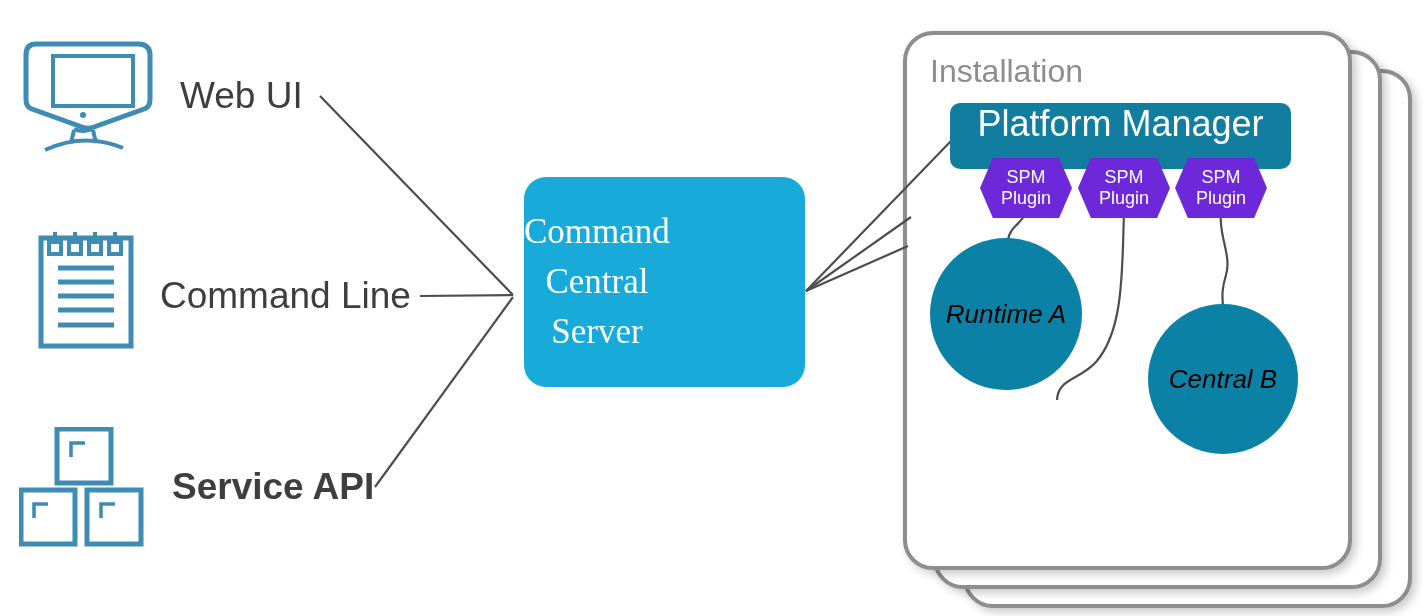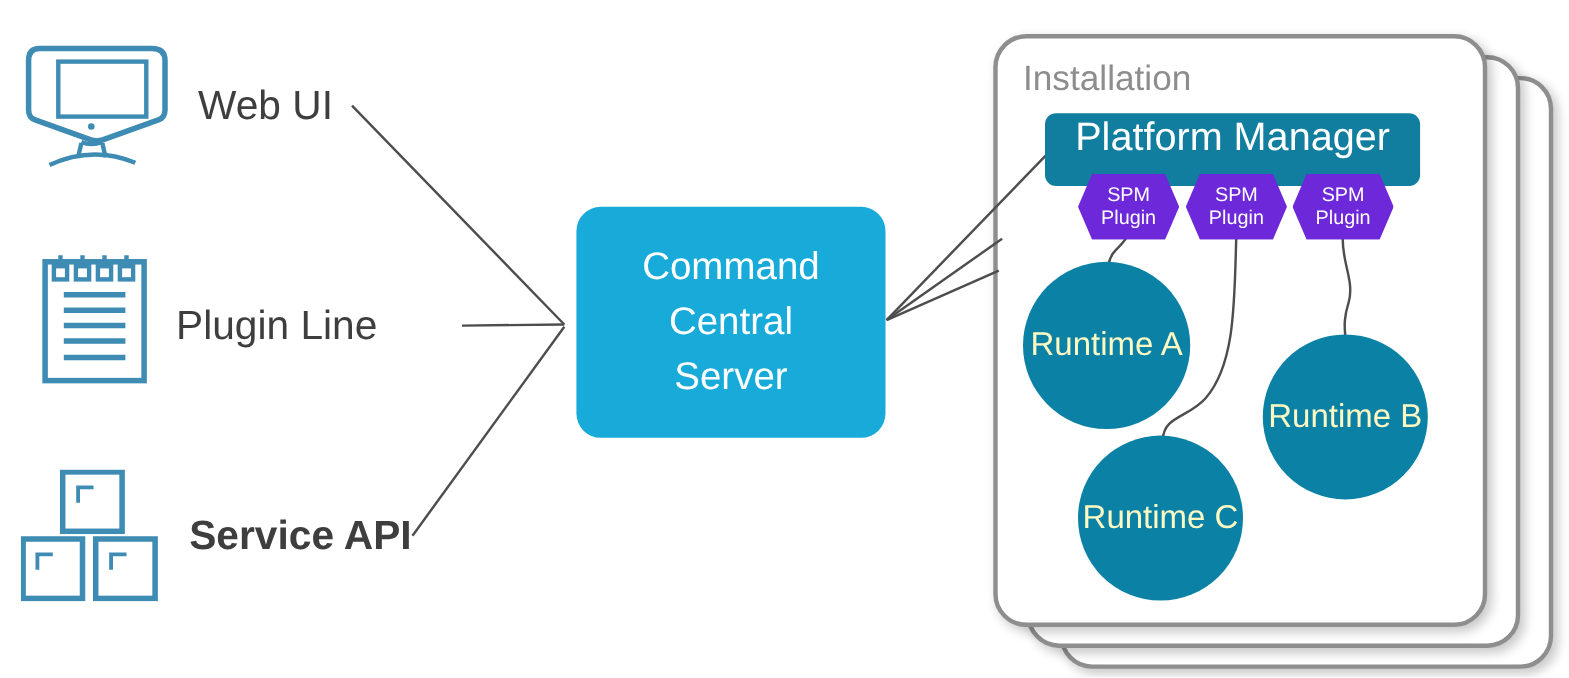--- a/index.html
+++ b/index.html
@@ -22,8 +22,8 @@
   .icon path,.icon rect,.icon line{fill:none;stroke:#3e8bb4;}
 
   
-  .server{position:absolute;left:524px;top:188px;width:281px;height:210px;z-index:5;
-          background:#18abda;border-radius:22px;display:flex;align-items:center;justify-content:center;}
+  .server{position:absolute;left:524px;top:177px;width:281px;height:210px;z-index:5;
+          background:#18abda;border-radius:22px;display:flex;align-items:center;justify-content:flex-start;font-family:Liberation Serif, serif;}
   .server .txt{color:#ffffff;font-size:35px;line-height:50px;text-align:center;white-space:pre-line;}
 
   

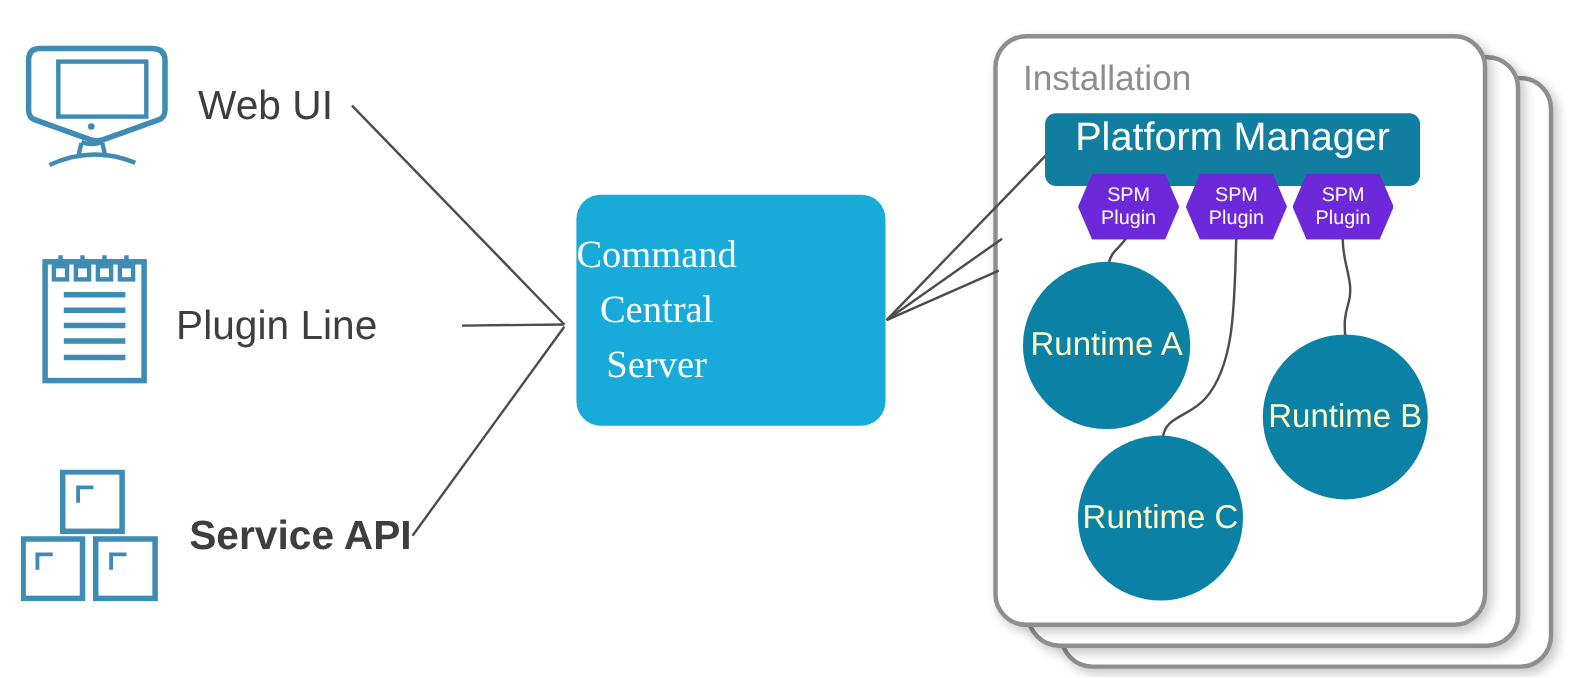--- a/index.html
+++ b/index.html
@@ -86,7 +86,7 @@
     <rect x="71" y="12" width="12" height="12" stroke-width="4"></rect>
     <path d="M20,38 H76 M20,52 H76 M20,66 H76 M20,80 H76 M20,95 H76" stroke-width="5"></path>
   </svg>
-  <span class="src-label" style="left:160px;top:275px;">Plugin Line</span>
+  <span class="src-label" style="left:160px;top:275px;">Command Line</span>
 
   <svg class="icon" style="left:19px;top:427px;" width="126" height="120" viewBox="0 0 126 120">
     <rect x="38" y="2" width="54" height="54" stroke-width="5"></rect>

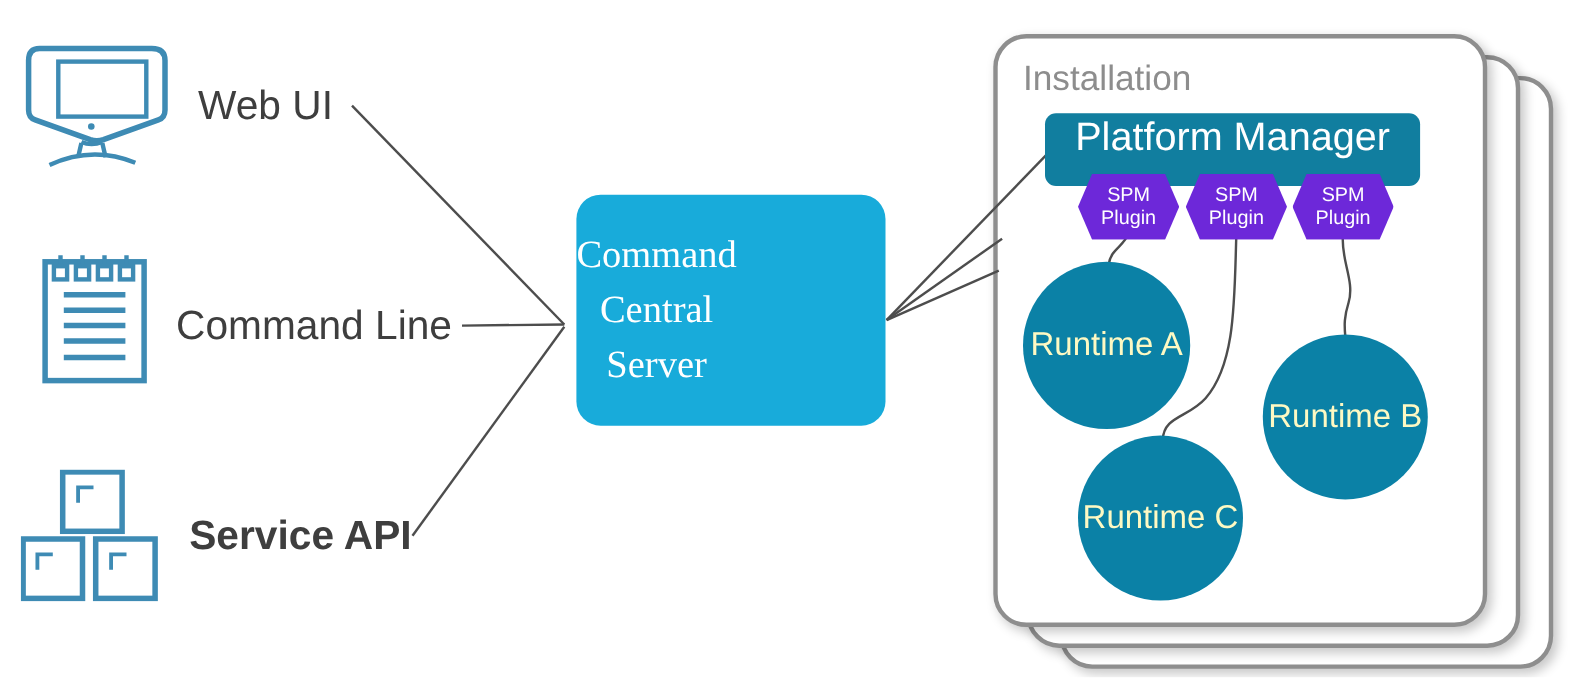--- a/index.html
+++ b/index.html
@@ -38,7 +38,7 @@
   .hex1{left:980px;} .hex2{left:1078px;} .hex3{left:1175px;}
   .runtime{position:absolute;z-index:5;background:#0b81a6;border-radius:50%;
            display:flex;align-items:center;justify-content:center;}
-  .runtime .txt{color:#fef9c3;font-size:30px;white-space:nowrap;}
+  .runtime .txt{color:#000000;font-size:26px;white-space:nowrap;font-style:italic;}
   .rtA{left:930px;top:238px;width:152px;height:152px;}
   .rtC{left:980px;top:396px;width:150px;height:150px;}
   .rtB{left:1148px;top:304px;width:150px;height:150px;}

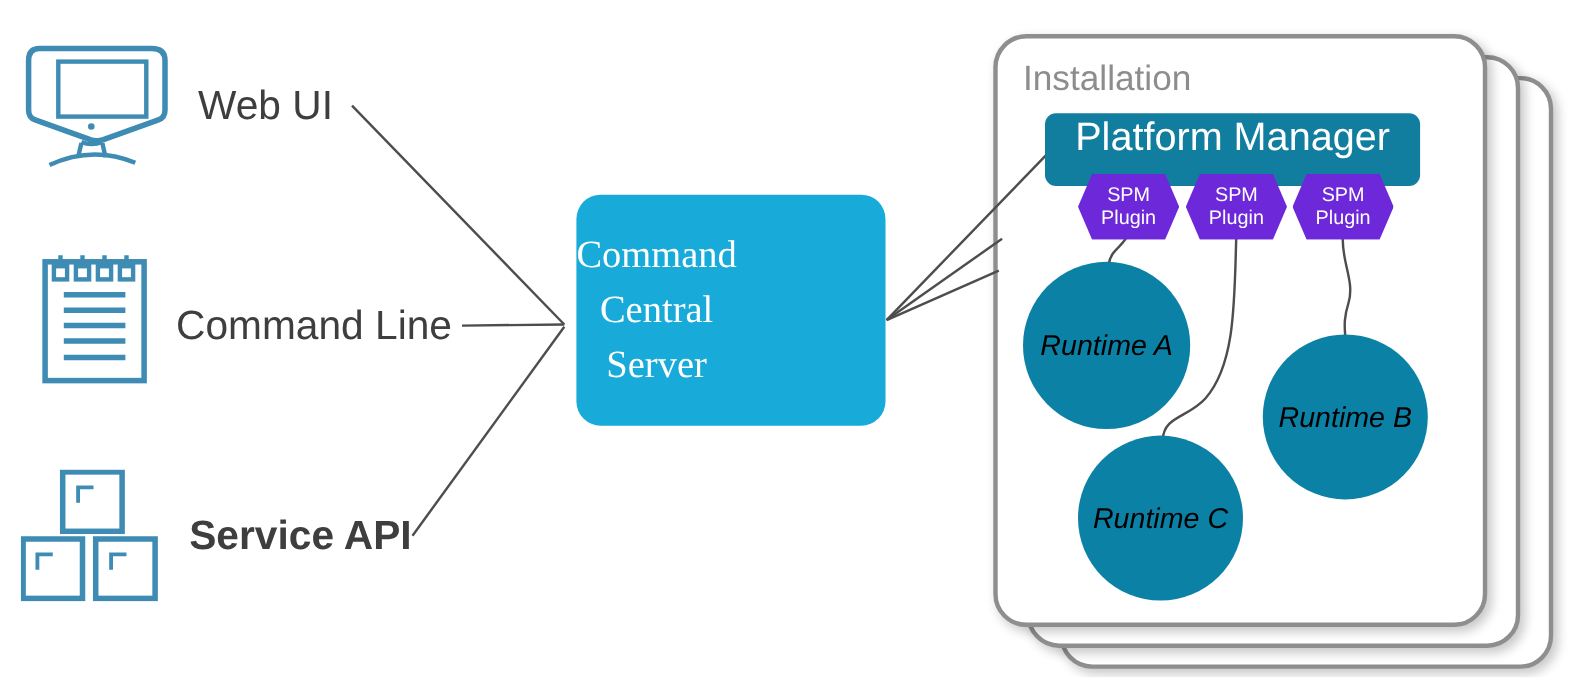--- a/index.html
+++ b/index.html
@@ -130,7 +130,7 @@
     <span class="txt">Runtime C</span>
   </div>
   <div class="runtime rtB">
-    <span class="txt">Runtime B</span>
+    <span class="txt">Central B</span>
   </div>
 
 </div>

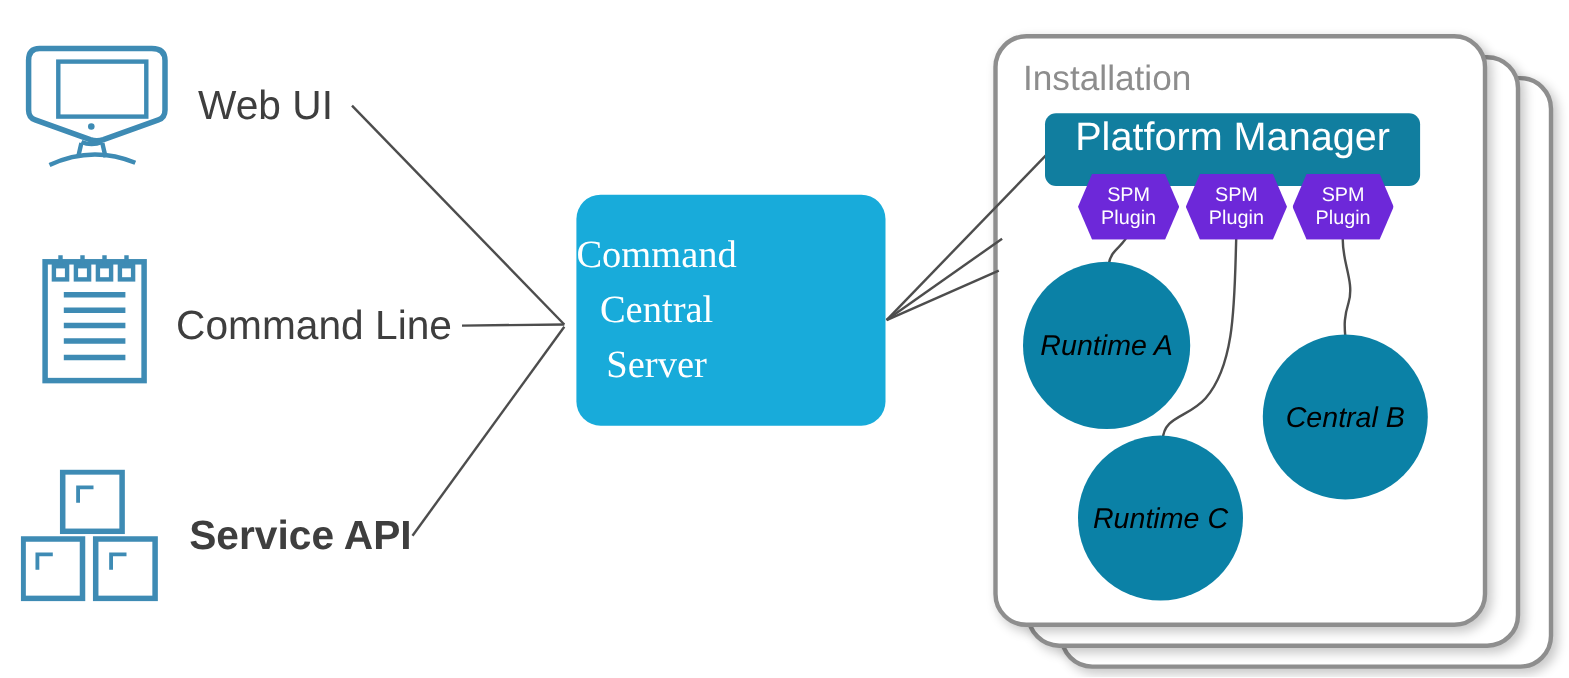--- a/index.html
+++ b/index.html
@@ -126,9 +126,6 @@
   <div class="runtime rtA">
     <span class="txt">Runtime A</span>
   </div>
-  <div class="runtime rtC">
-    <span class="txt">Runtime C</span>
-  </div>
   <div class="runtime rtB">
     <span class="txt">Central B</span>
   </div>

